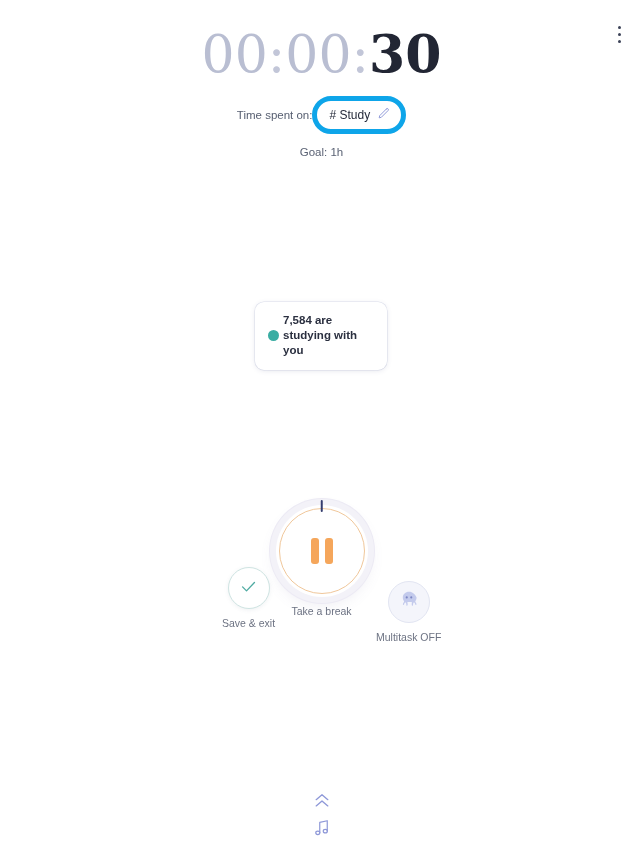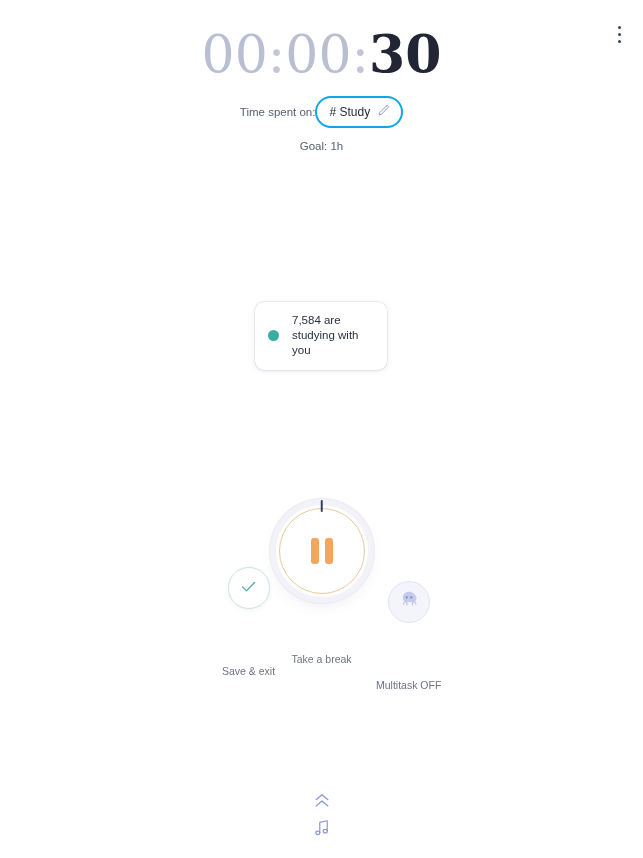--- a/index.html
+++ b/index.html
@@ -75,7 +75,7 @@
     align-items: center;
     gap: 7px;
     padding: 5px 11px 5px 12px;
-    border: 2px solid #0ea5e9;
+    border: 5px solid #0ea5e9;
     border-radius: 999px;
     background: #ffffff;
     cursor: pointer;

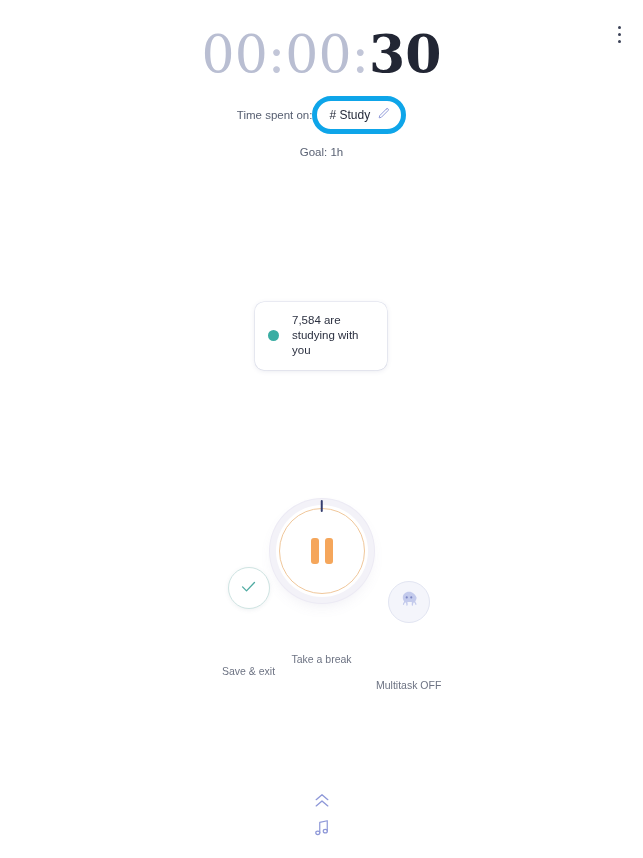--- a/index.html
+++ b/index.html
@@ -107,8 +107,9 @@
     box-shadow: 0 1px 5px rgba(70,80,120,0.13), 0 0 0 0.5px rgba(200,205,225,0.55);
     display: flex;
     align-items: center;
-    gap: 13px;
+    gap: 4px;
     cursor: pointer;
+    font-weight: bold;
   }
   .study-dot {
     flex: 0 0 auto;

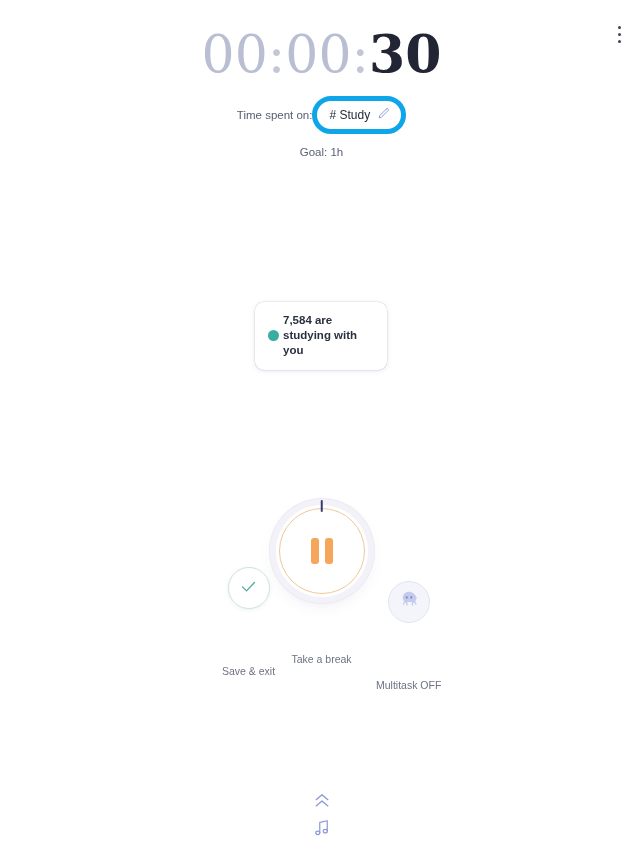--- a/index.html
+++ b/index.html
@@ -138,7 +138,6 @@
     flex-direction: column;
     align-items: center;
     cursor: pointer;
-    gap: 48px;
   }
   .ctrl-label {
     margin-top: 8px;

